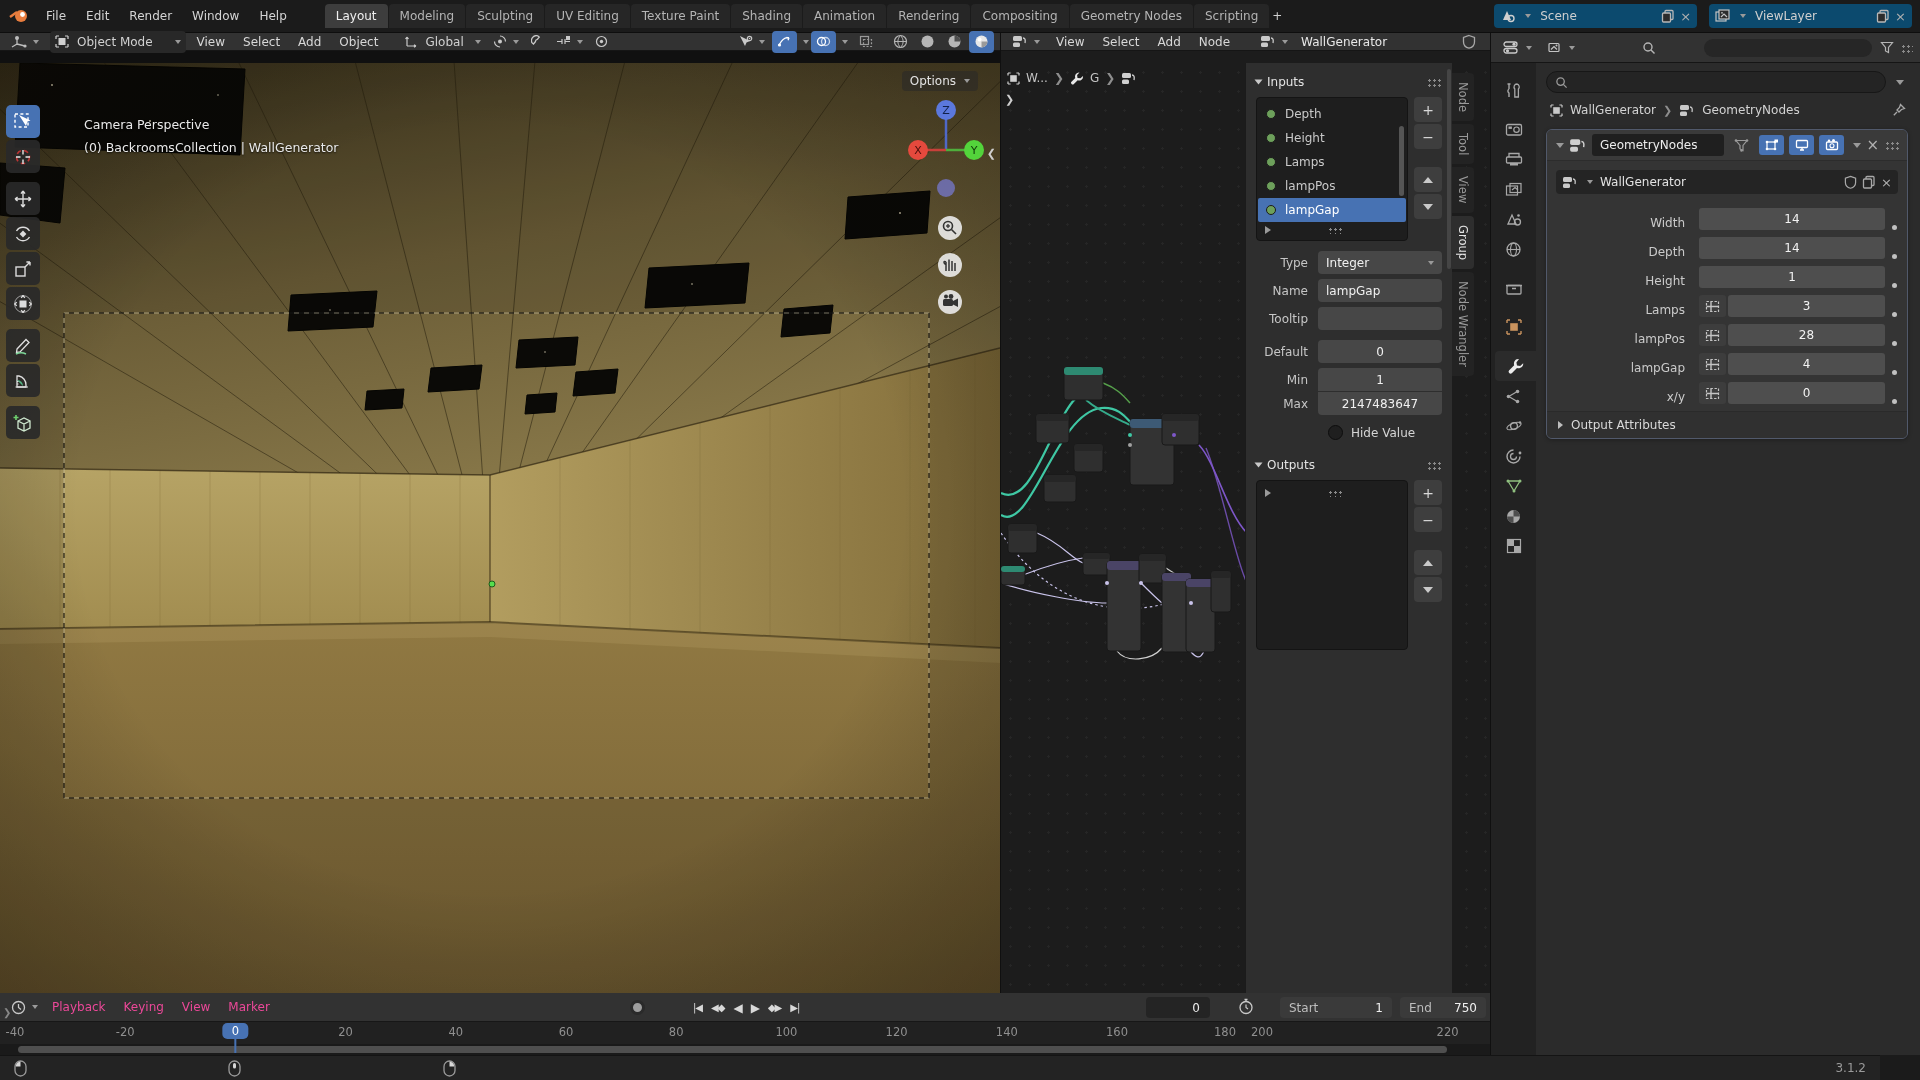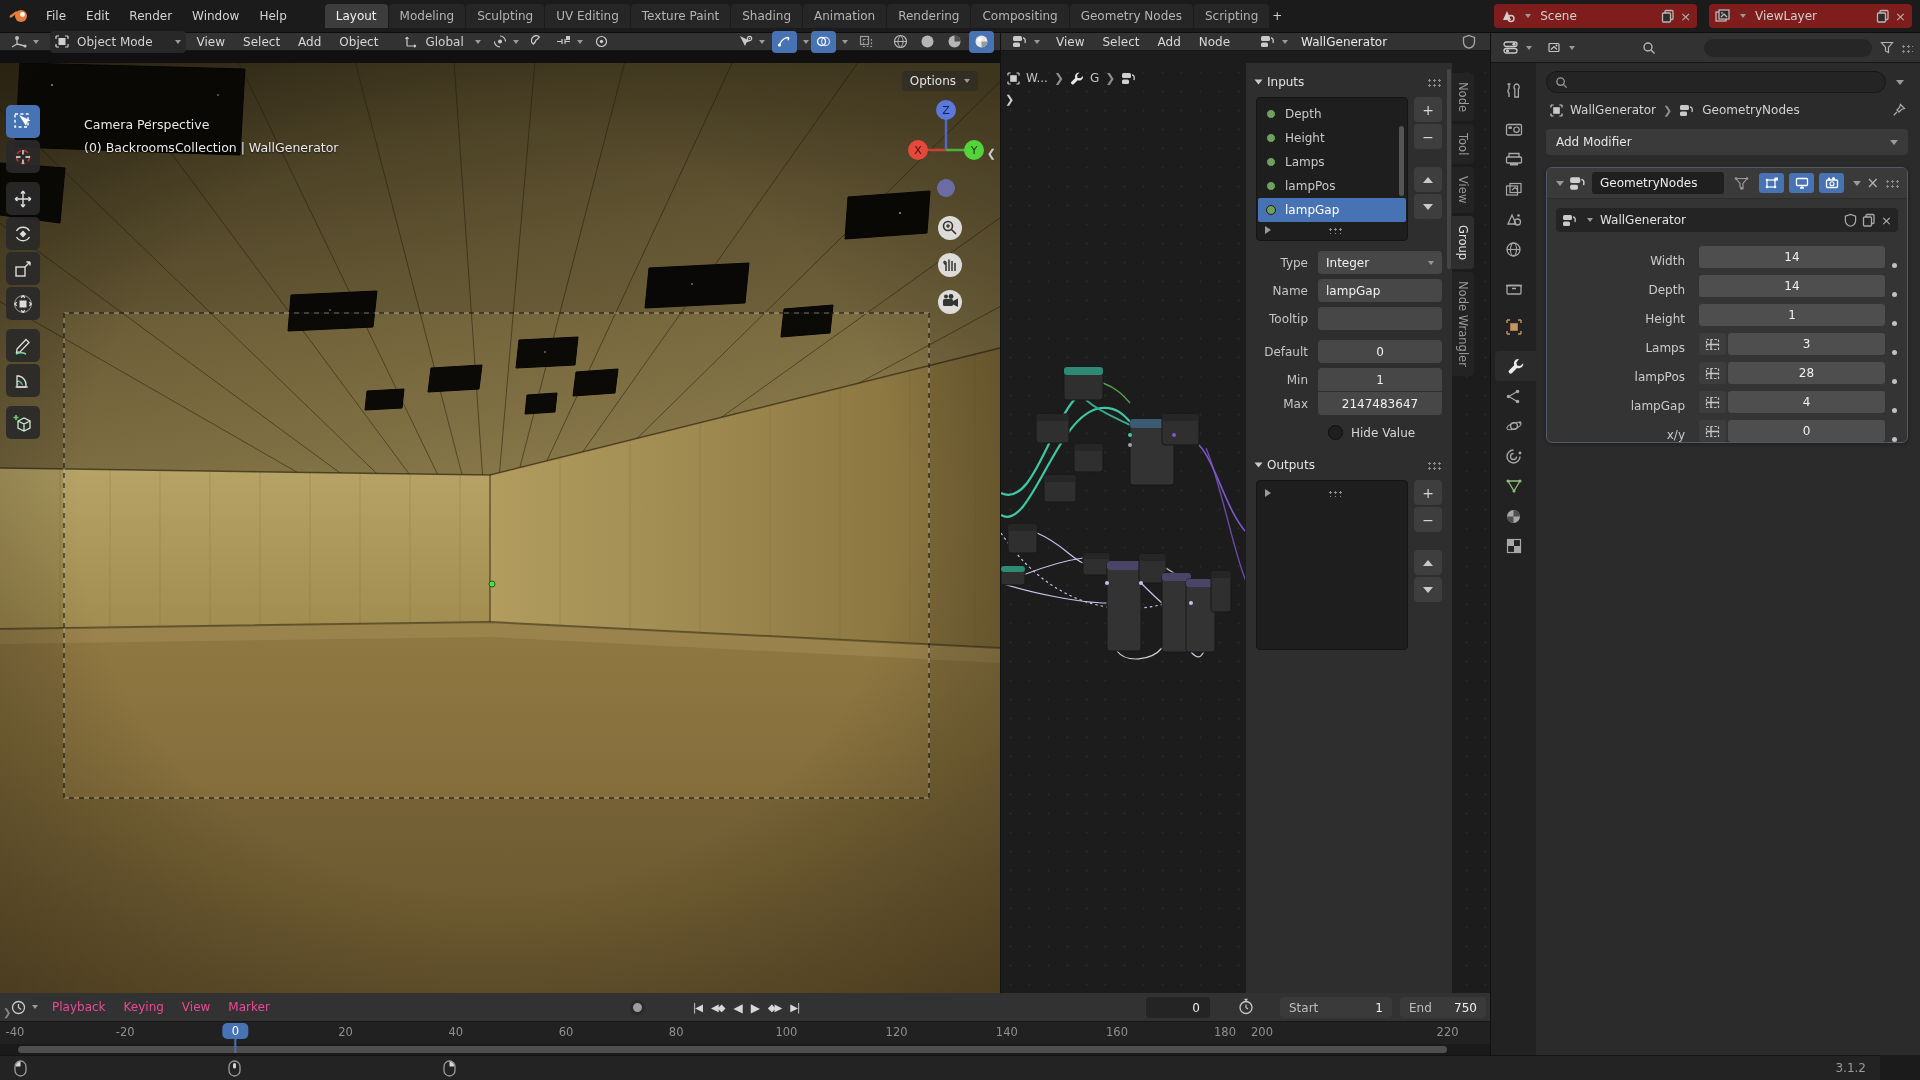--- a/index.html
+++ b/index.html
@@ -21,7 +21,7 @@
   #tabs { display:flex; margin-left:28px; align-items:center; }
   #tabs .tab { padding:5px 11px; color:#b4b4b4; border-radius:4px 4px 0 0; background:#262626; margin-right:1px; white-space:nowrap; }
   #tabs .tab.active { background:#3d3d3d; color:#f0f0f0; }
-  .idblock { display:flex; align-items:center; background:#7f1d1d; border-radius:4px; height:24px; padding:0 6px; gap:5px; }
+  .idblock { display:flex; align-items:center; background:#0c4a6e; border-radius:4px; height:24px; padding:0 6px; gap:5px; }
   .idblock .name { color:#cfcfcf; padding:0 14px 0 4px; min-width:120px; }
 
   

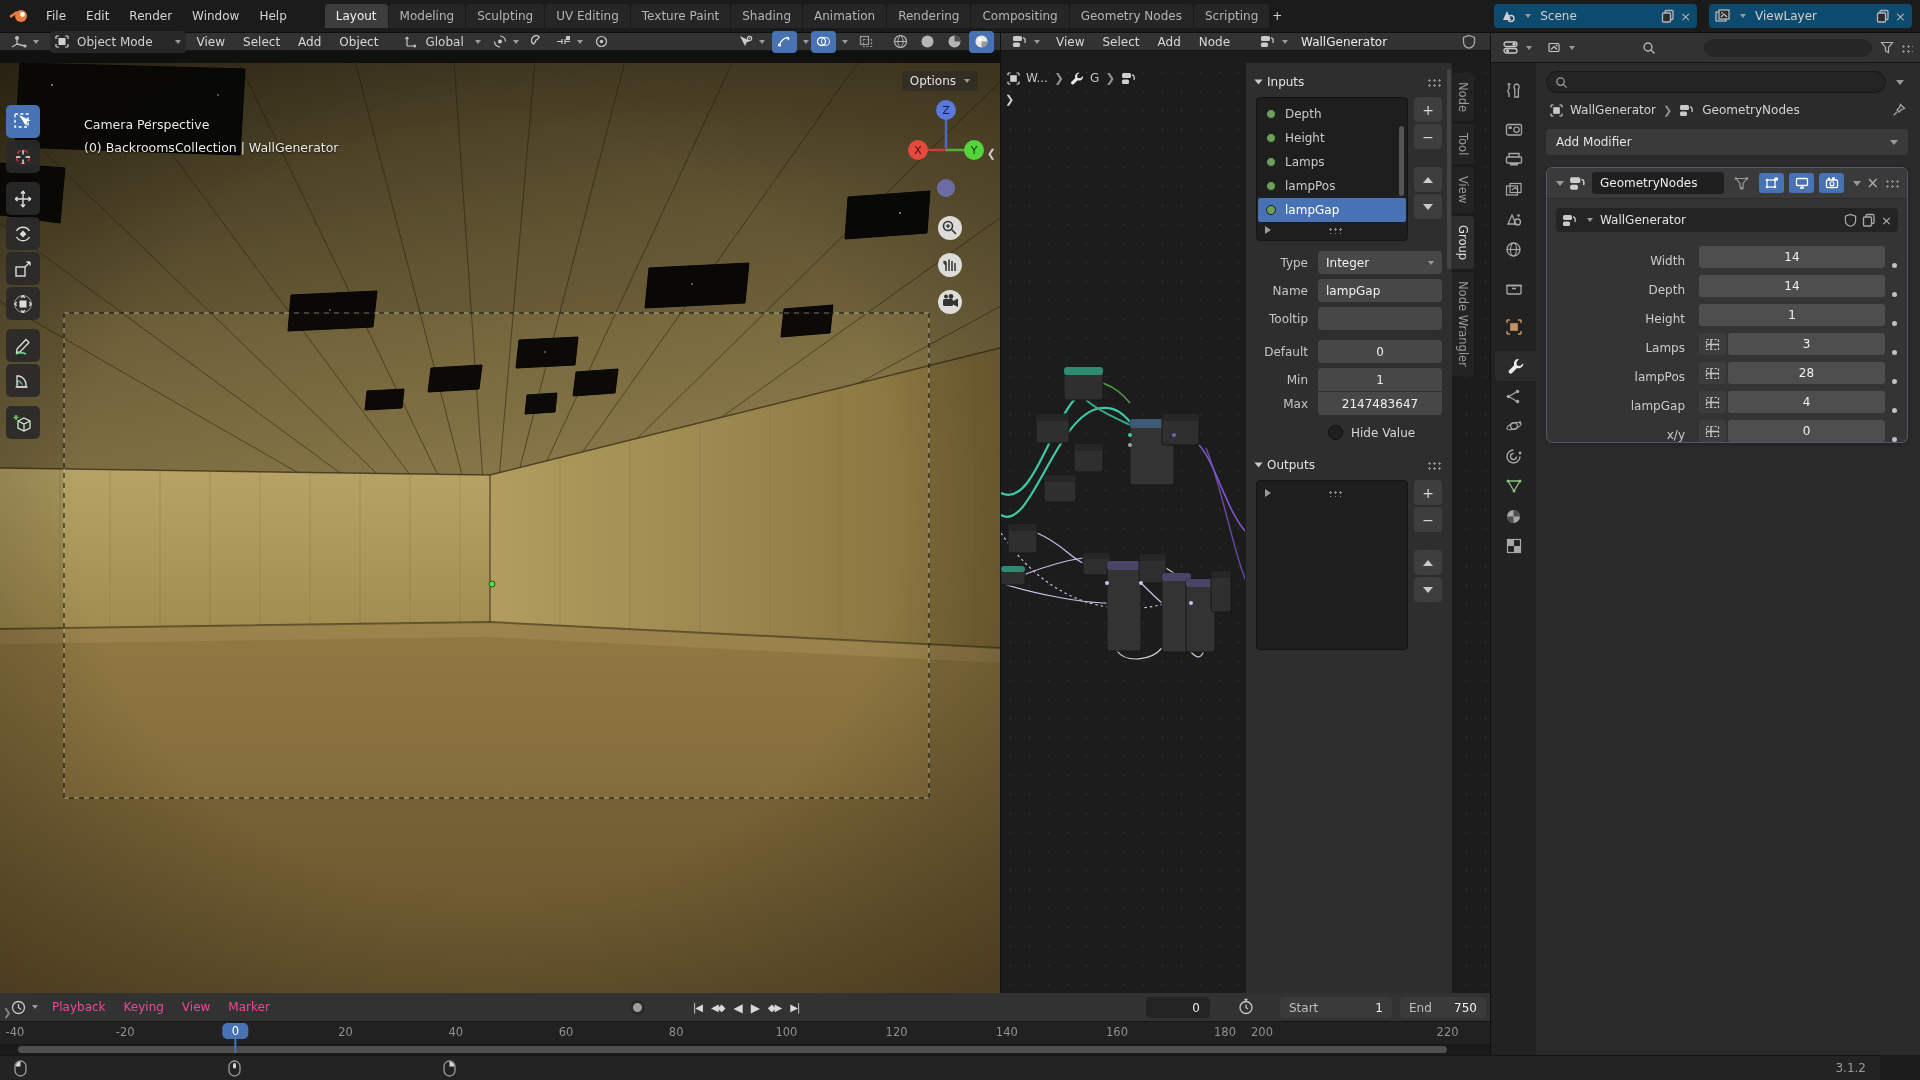--- a/index.html
+++ b/index.html
@@ -986,10 +986,6 @@
         </span>
       </div>
 
-      <div id="add-modifier">
-        <span>Add Modifier</span>
-          <span class="chev"></span>
-      </div>
 
       <div id="mod-panel">
         <div id="mod-head">

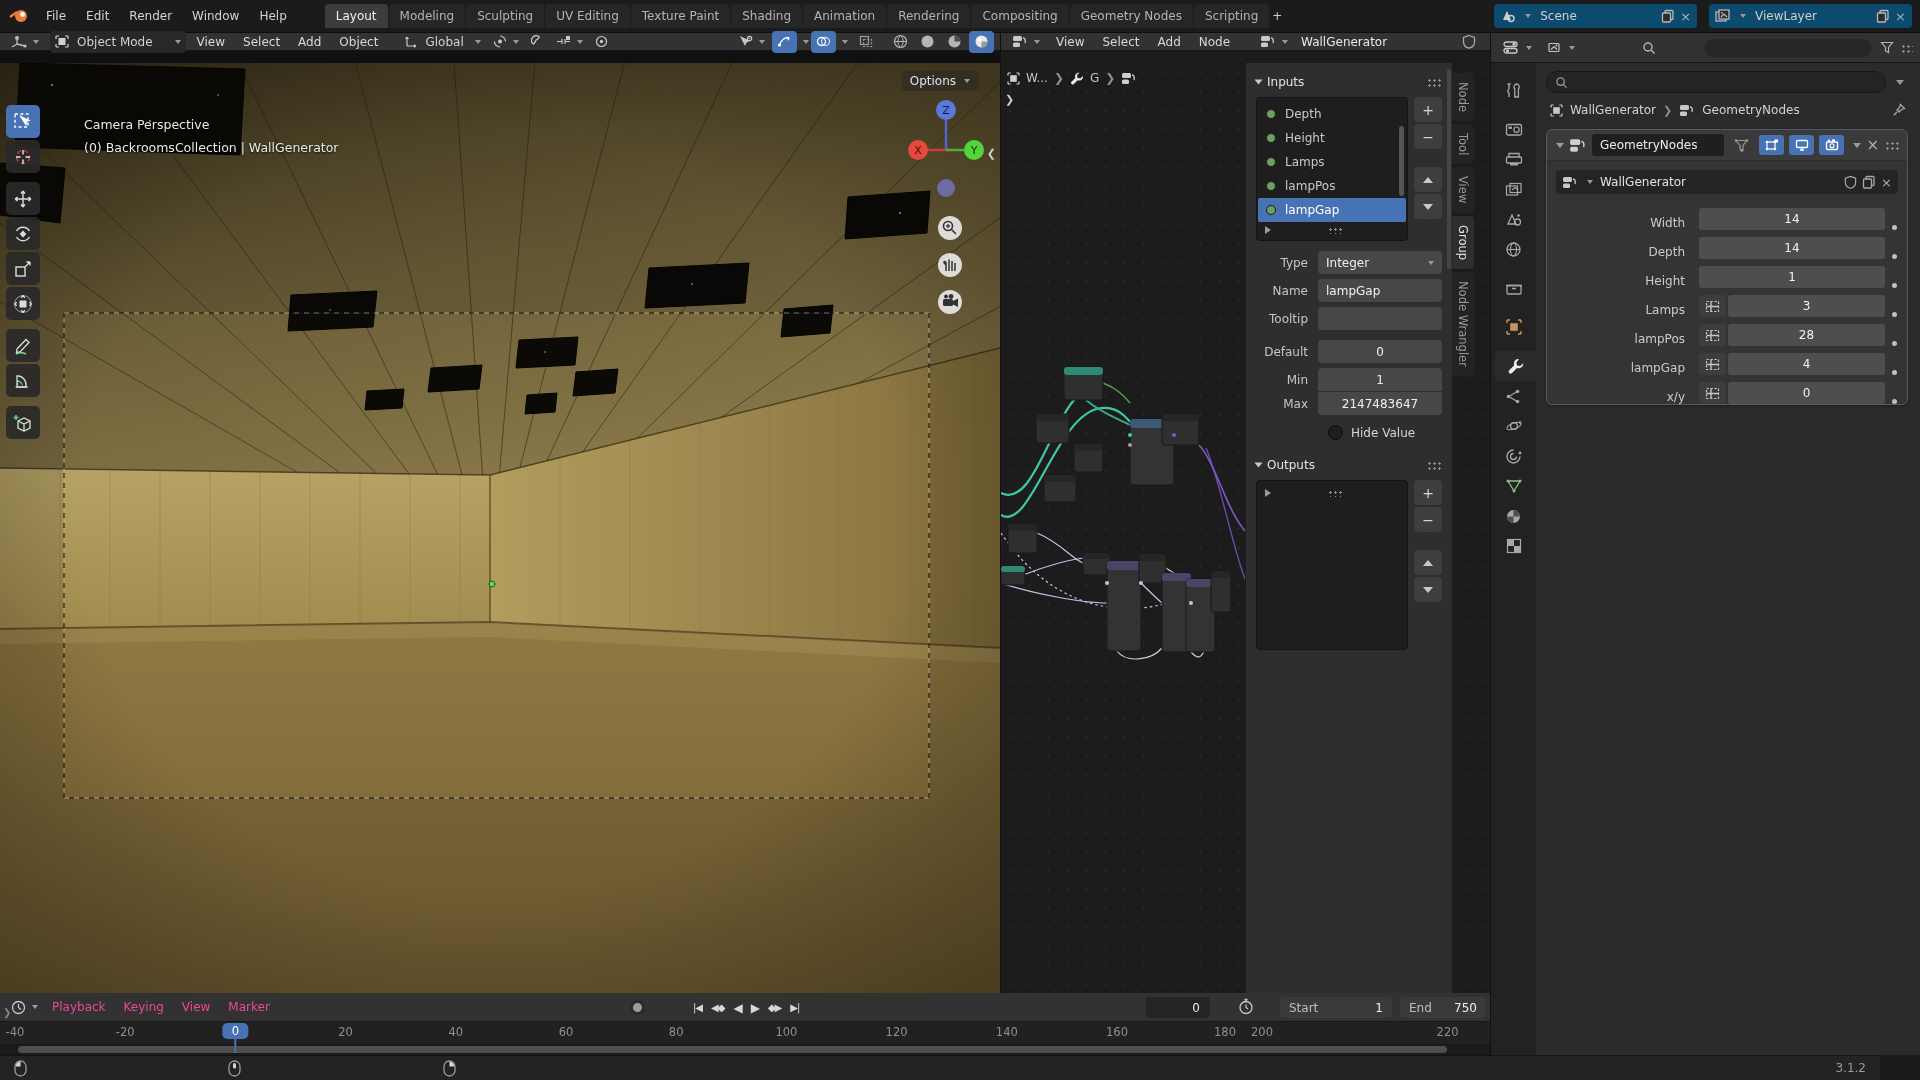--- a/index.html
+++ b/index.html
@@ -1139,6 +1139,10 @@
             </div>
           </div>
 
+        <div id="out-attrs">
+          <span class="tri"></span>
+          <span>Output Attributes</span>
+        </div>
       </div>
     </div>
   </div>

